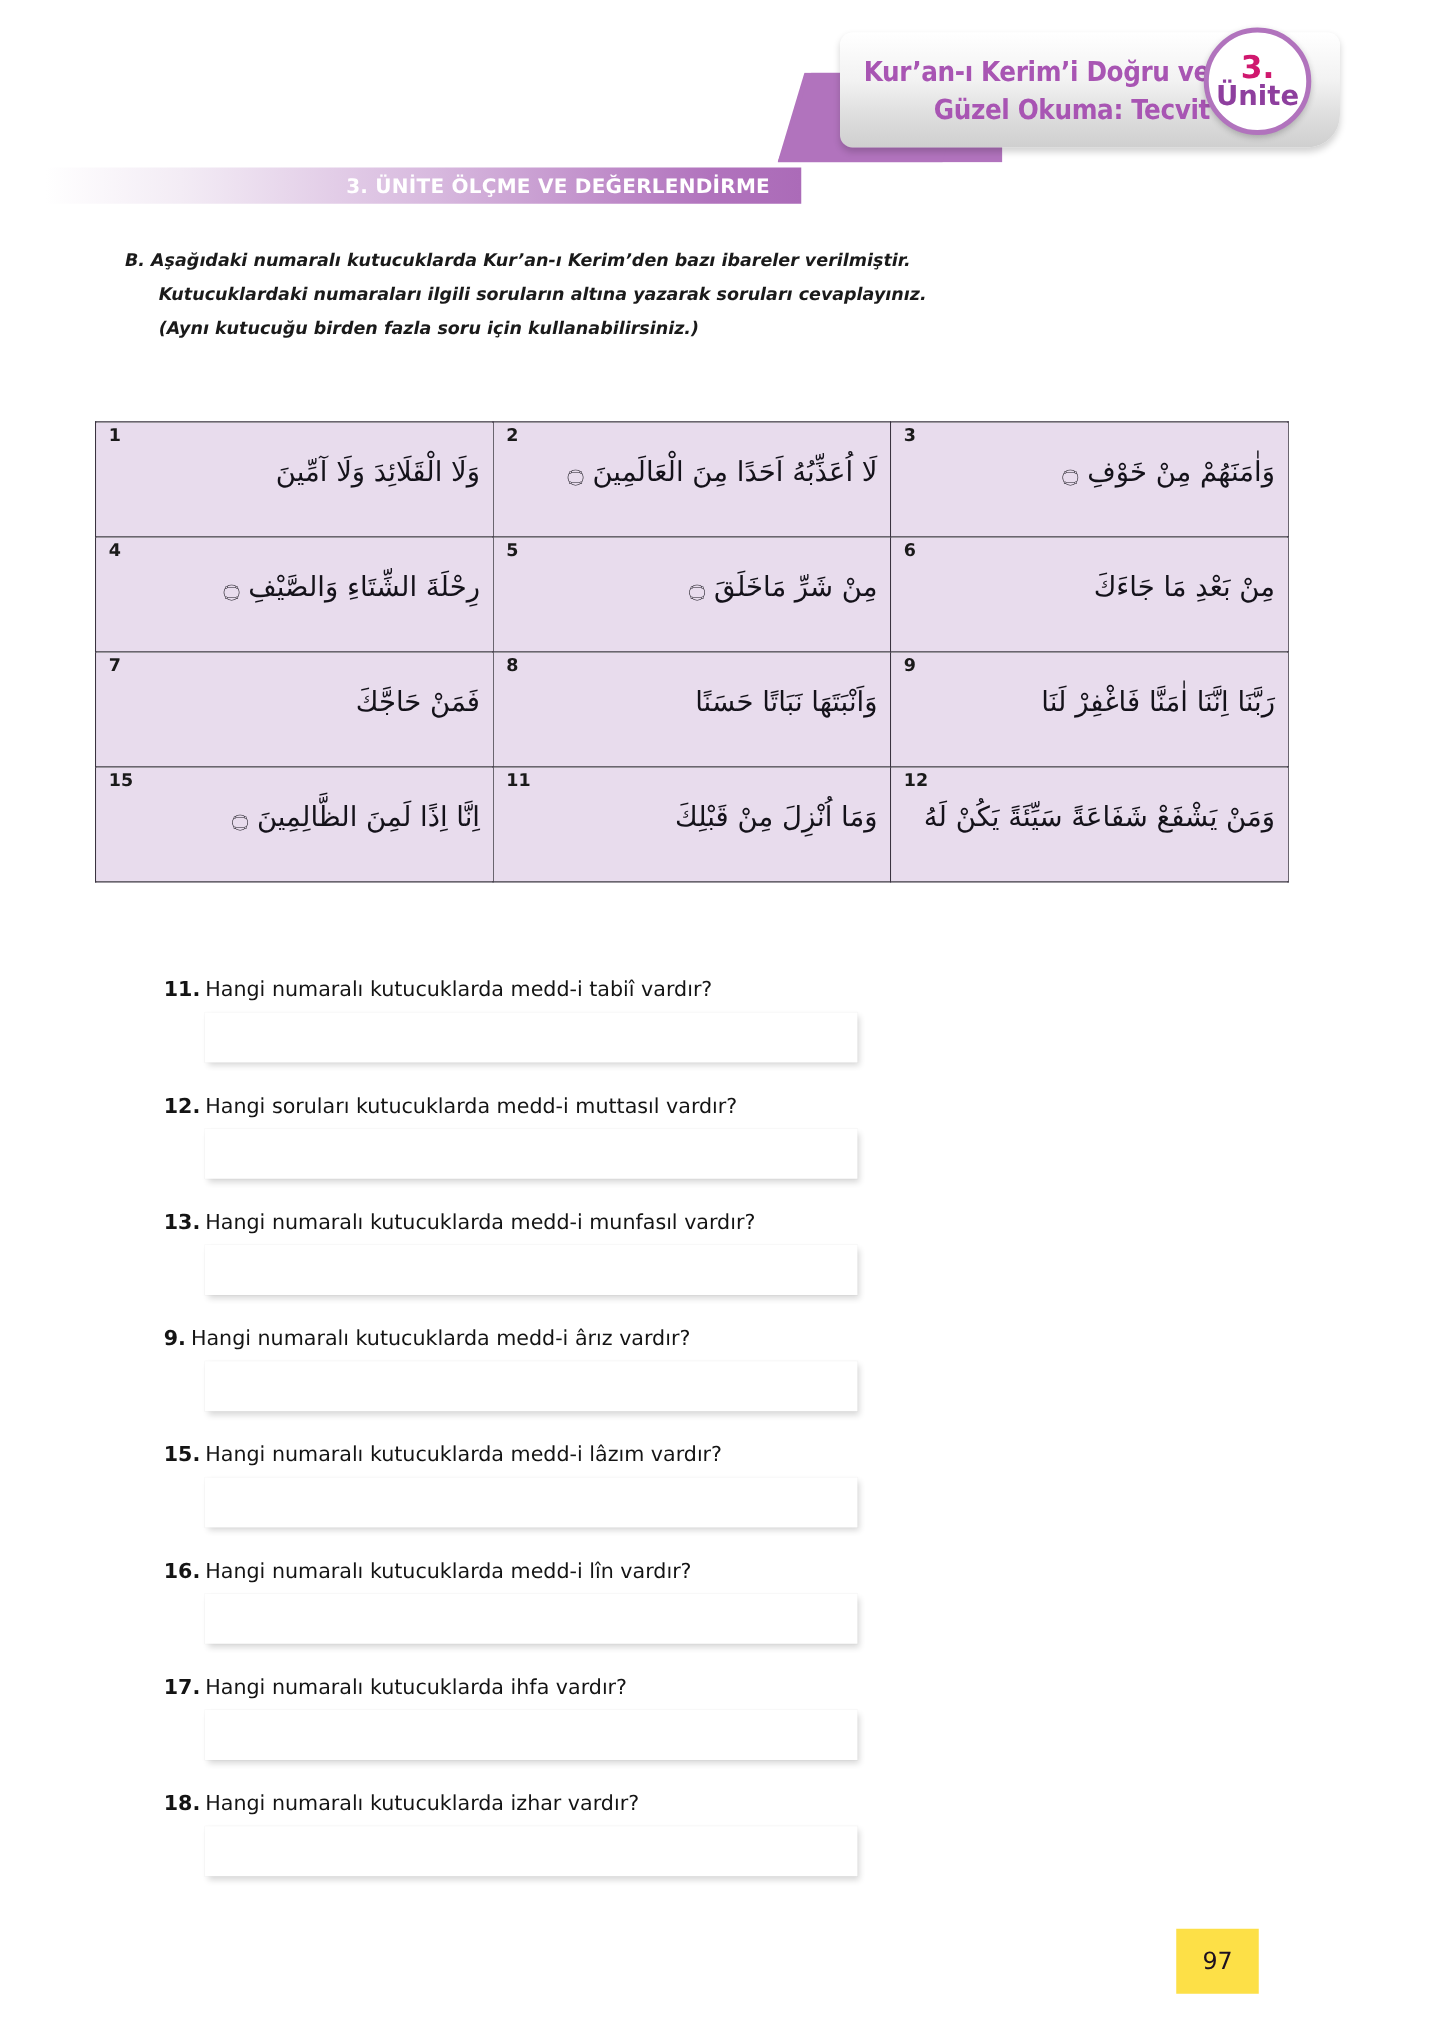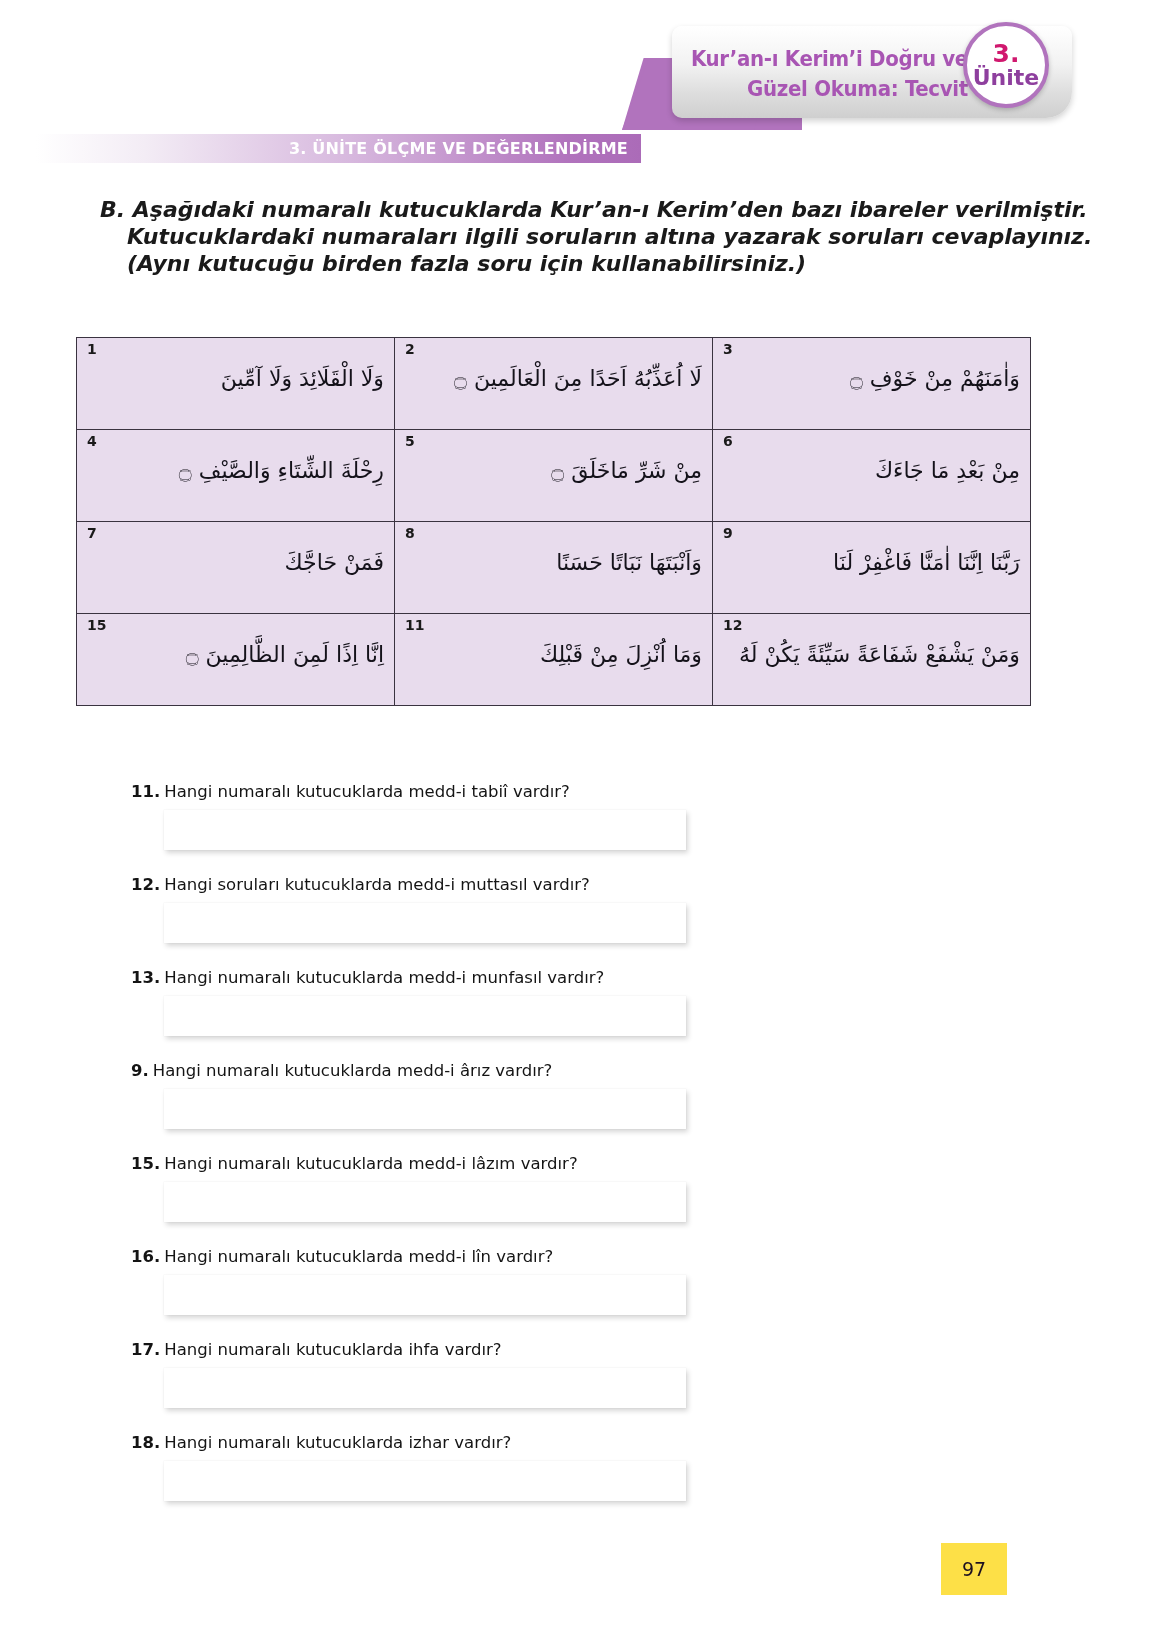--- a/index.html
+++ b/index.html
@@ -109,7 +109,7 @@
     display: flex;
     align-items: center;
     justify-content: flex-end;
-    padding-right: 13px;
+    padding-right: 25px;
   }
   .title-bar span {
     color: #ffffff;

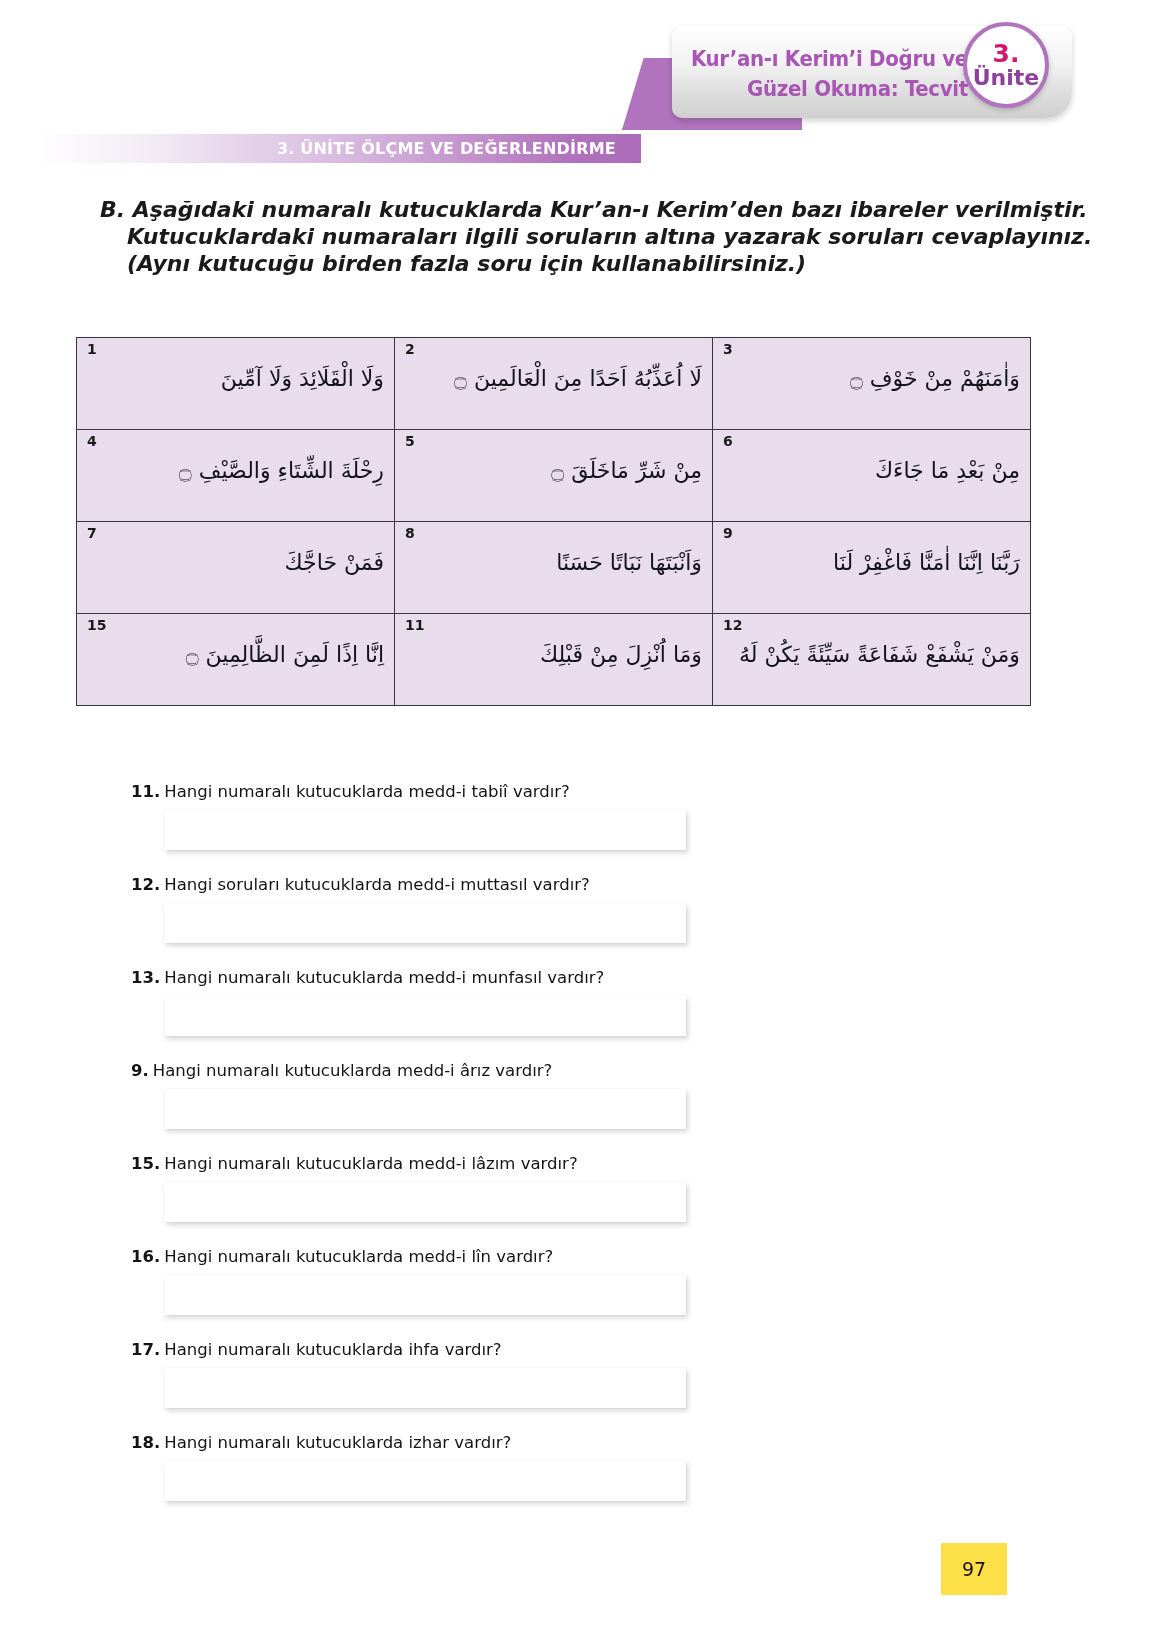--- a/index.html
+++ b/index.html
@@ -128,7 +128,7 @@
     font-family: "DejaVu Sans", sans-serif;
     font-weight: bold;
     font-style: italic;
-    font-size: 22px;
+    font-size: 14px;
     line-height: 27px;
     color: #1a1a1a;
   }

